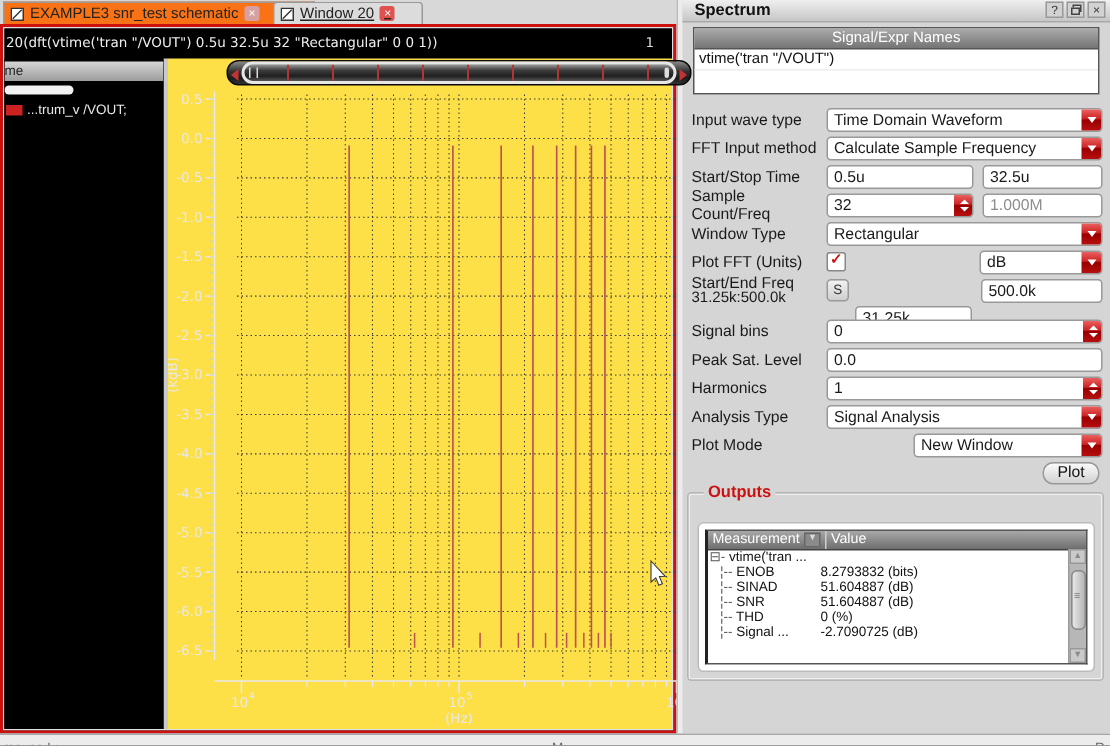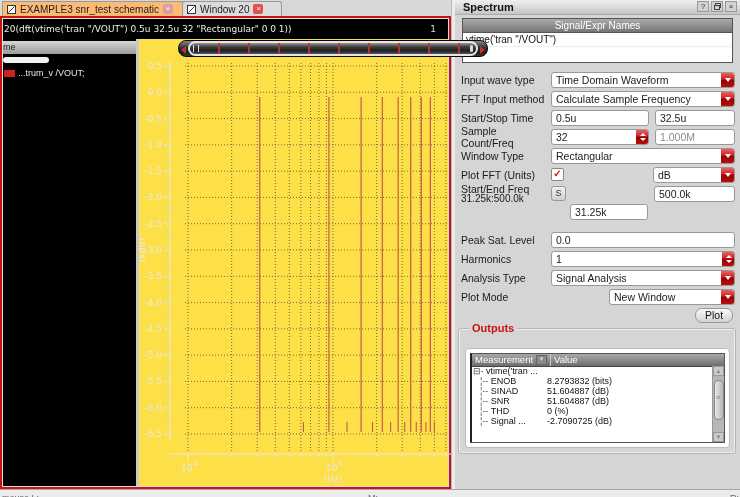--- a/index.html
+++ b/index.html
@@ -9,7 +9,7 @@
   .tabbar{position:absolute;left:0;top:0;width:452px;height:16px;background:#d8d8d8;}
   .tab{position:absolute;top:1px;height:15px;display:flex;align-items:center;gap:4px;
        padding:0 4px;font-size:10px;color:#222;box-sizing:border-box;}
-  .tab1{left:2px;width:208px;background:#fdba74;border:1px solid #9a9a9a;border-bottom:none;}
+  .tab1{left:2px;width:208px;background:#f97316;border:1px solid #9a9a9a;border-bottom:none;}
   .tab2{left:182px;width:100px;background:#dcdcdc;border:1px solid #999;border-bottom:none;
         border-radius:3px 3px 0 0;}
   .tab-close{width:10px;height:10px;border-radius:2px;color:#fff;font-size:8px;line-height:10px;

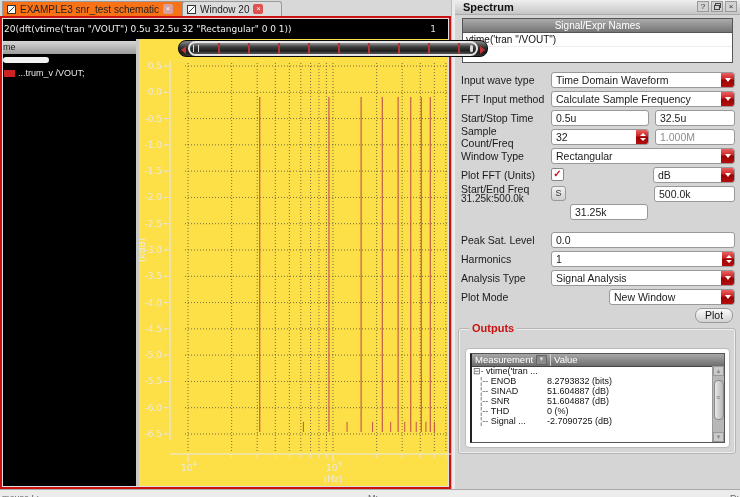--- a/index.html
+++ b/index.html
@@ -11,7 +11,7 @@
        padding:0 4px;font-size:10px;color:#222;box-sizing:border-box;}
   .tab1{left:2px;width:208px;background:#f97316;border:1px solid #9a9a9a;border-bottom:none;}
   .tab2{left:182px;width:100px;background:#dcdcdc;border:1px solid #999;border-bottom:none;
-        border-radius:3px 3px 0 0;}
+        border-radius:3px 3px 0 0;text-decoration:underline;}
   .tab-close{width:10px;height:10px;border-radius:2px;color:#fff;font-size:8px;line-height:10px;
              text-align:center;flex:0 0 auto;}
   .tab-close.dim{background:#d79f9f;}

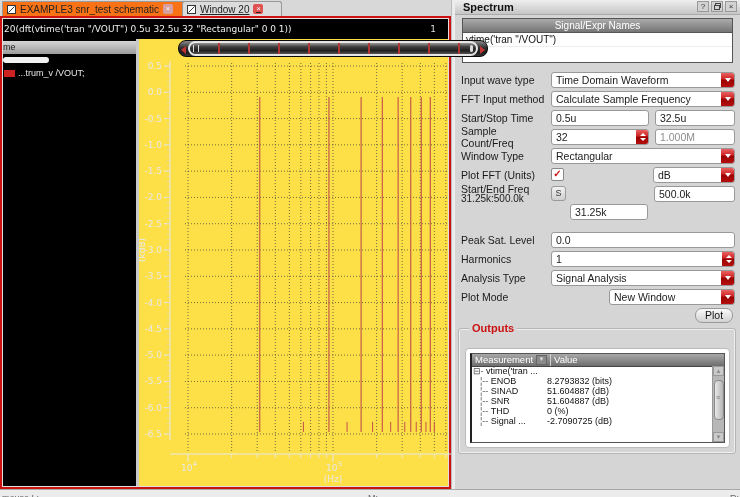--- a/index.html
+++ b/index.html
@@ -25,7 +25,7 @@
             overflow:hidden;padding-left:1px;}
   #expr-num{position:absolute;right:12px;top:0;color:#ddd;}
   #gw-body{position:absolute;left:1px;top:21px;right:1px;bottom:1px;display:flex;background:#000;}
-  #sidebar{position:relative;width:106px;flex:0 0 auto;background:#000;overflow:hidden;padding-left:27px;}
+  #sidebar{position:relative;width:106px;flex:0 0 auto;background:#000;overflow:hidden;}
   #sb-header{position:absolute;left:0;top:2px;width:100%;height:13px;
              background:linear-gradient(#d6d6d6,#9c9c9c);color:#222;font-size:9px;line-height:13px;}
   #sb-pill{position:absolute;left:0;top:18px;width:46px;height:6px;background:#f2f2f2;border-radius:3px;}

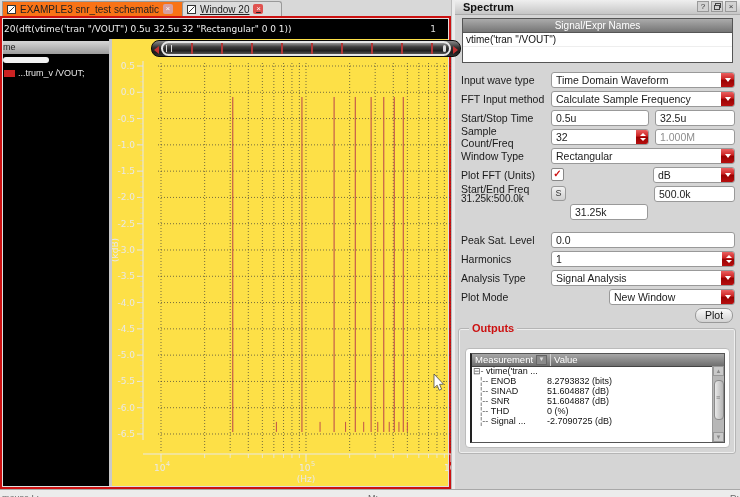--- a/index.html
+++ b/index.html
@@ -452,6 +452,16 @@
       <div class="ti" style="flex:1;margin-left:6px;margin-top:2px">500.0k</div>
     </div>
 
+    <div class="frow" style="top:212px">
+      <span class="flabel">Signal bins</span>
+      <div class="ti spinfield" style="flex:1">
+        <span>0</span>
+        <span class="spin">
+            <span class="up"></span>
+            <span class="dn"></span>
+          </span>
+      </div>
+    </div>
 
     <div class="frow" style="top:231px">
       <span class="flabel">Peak Sat. Level</span>

